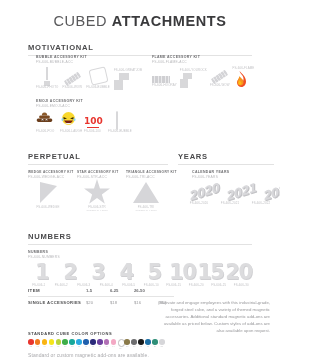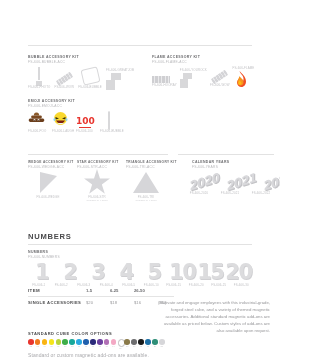--- a/index.html
+++ b/index.html
@@ -178,6 +178,10 @@
 
 <div class="page">
 
+  <div class="doc-title">
+    <span>CUBED</span>
+    <b>ATTACHMENTS</b>
+  </div>
 
   <div id="motivational">
     <div class="rule"></div>

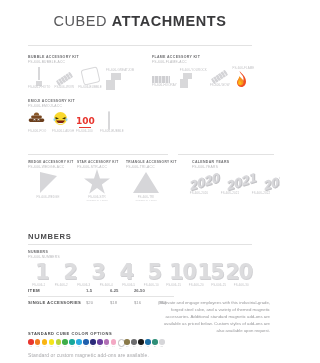--- a/index.html
+++ b/index.html
@@ -184,6 +184,7 @@
   </div>
 
   <div id="motivational">
+    <div class="section-head">MOTIVATIONAL</div>
     <div class="rule"></div>
 
     <div class="m-left" style="top:12px;">

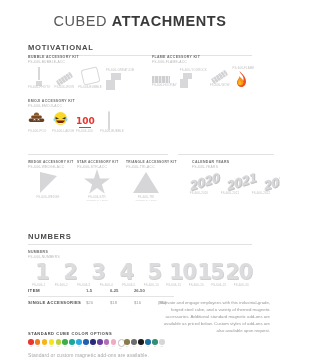--- a/index.html
+++ b/index.html
@@ -79,7 +79,7 @@
 
   
   #motivational{position:absolute;left:28px;top:43px;width:224px;}
-  .m-left{position:absolute;left:0;top:0;width:110px;}
+  .m-left{position:absolute;left:8px;top:0;width:110px;}
   .m-right{position:absolute;left:124px;top:0;width:110px;}
 
   .bubble-shape{

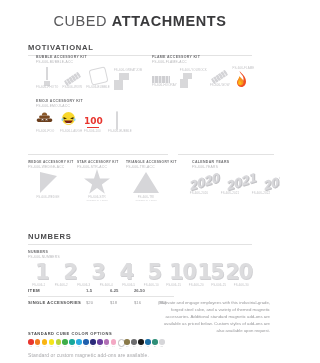--- a/index.html
+++ b/index.html
@@ -291,6 +291,7 @@
   </div>
 
   <div id="perpetual">
+    <div class="section-head">PERPETUAL</div>
     <div class="rule"></div>
 
     <div class="per-row" style="margin-top:3px;">

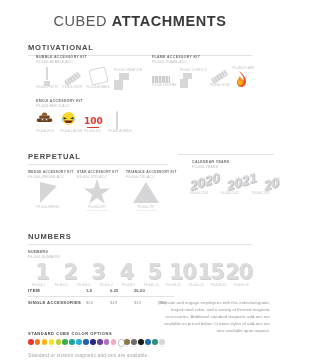--- a/index.html
+++ b/index.html
@@ -328,6 +328,7 @@
   </div>
 
   <div id="years">
+    <div class="section-head">YEARS</div>
     <div class="rule"></div>
 
     <div style="padding-left:14px;margin-top:3px;">

